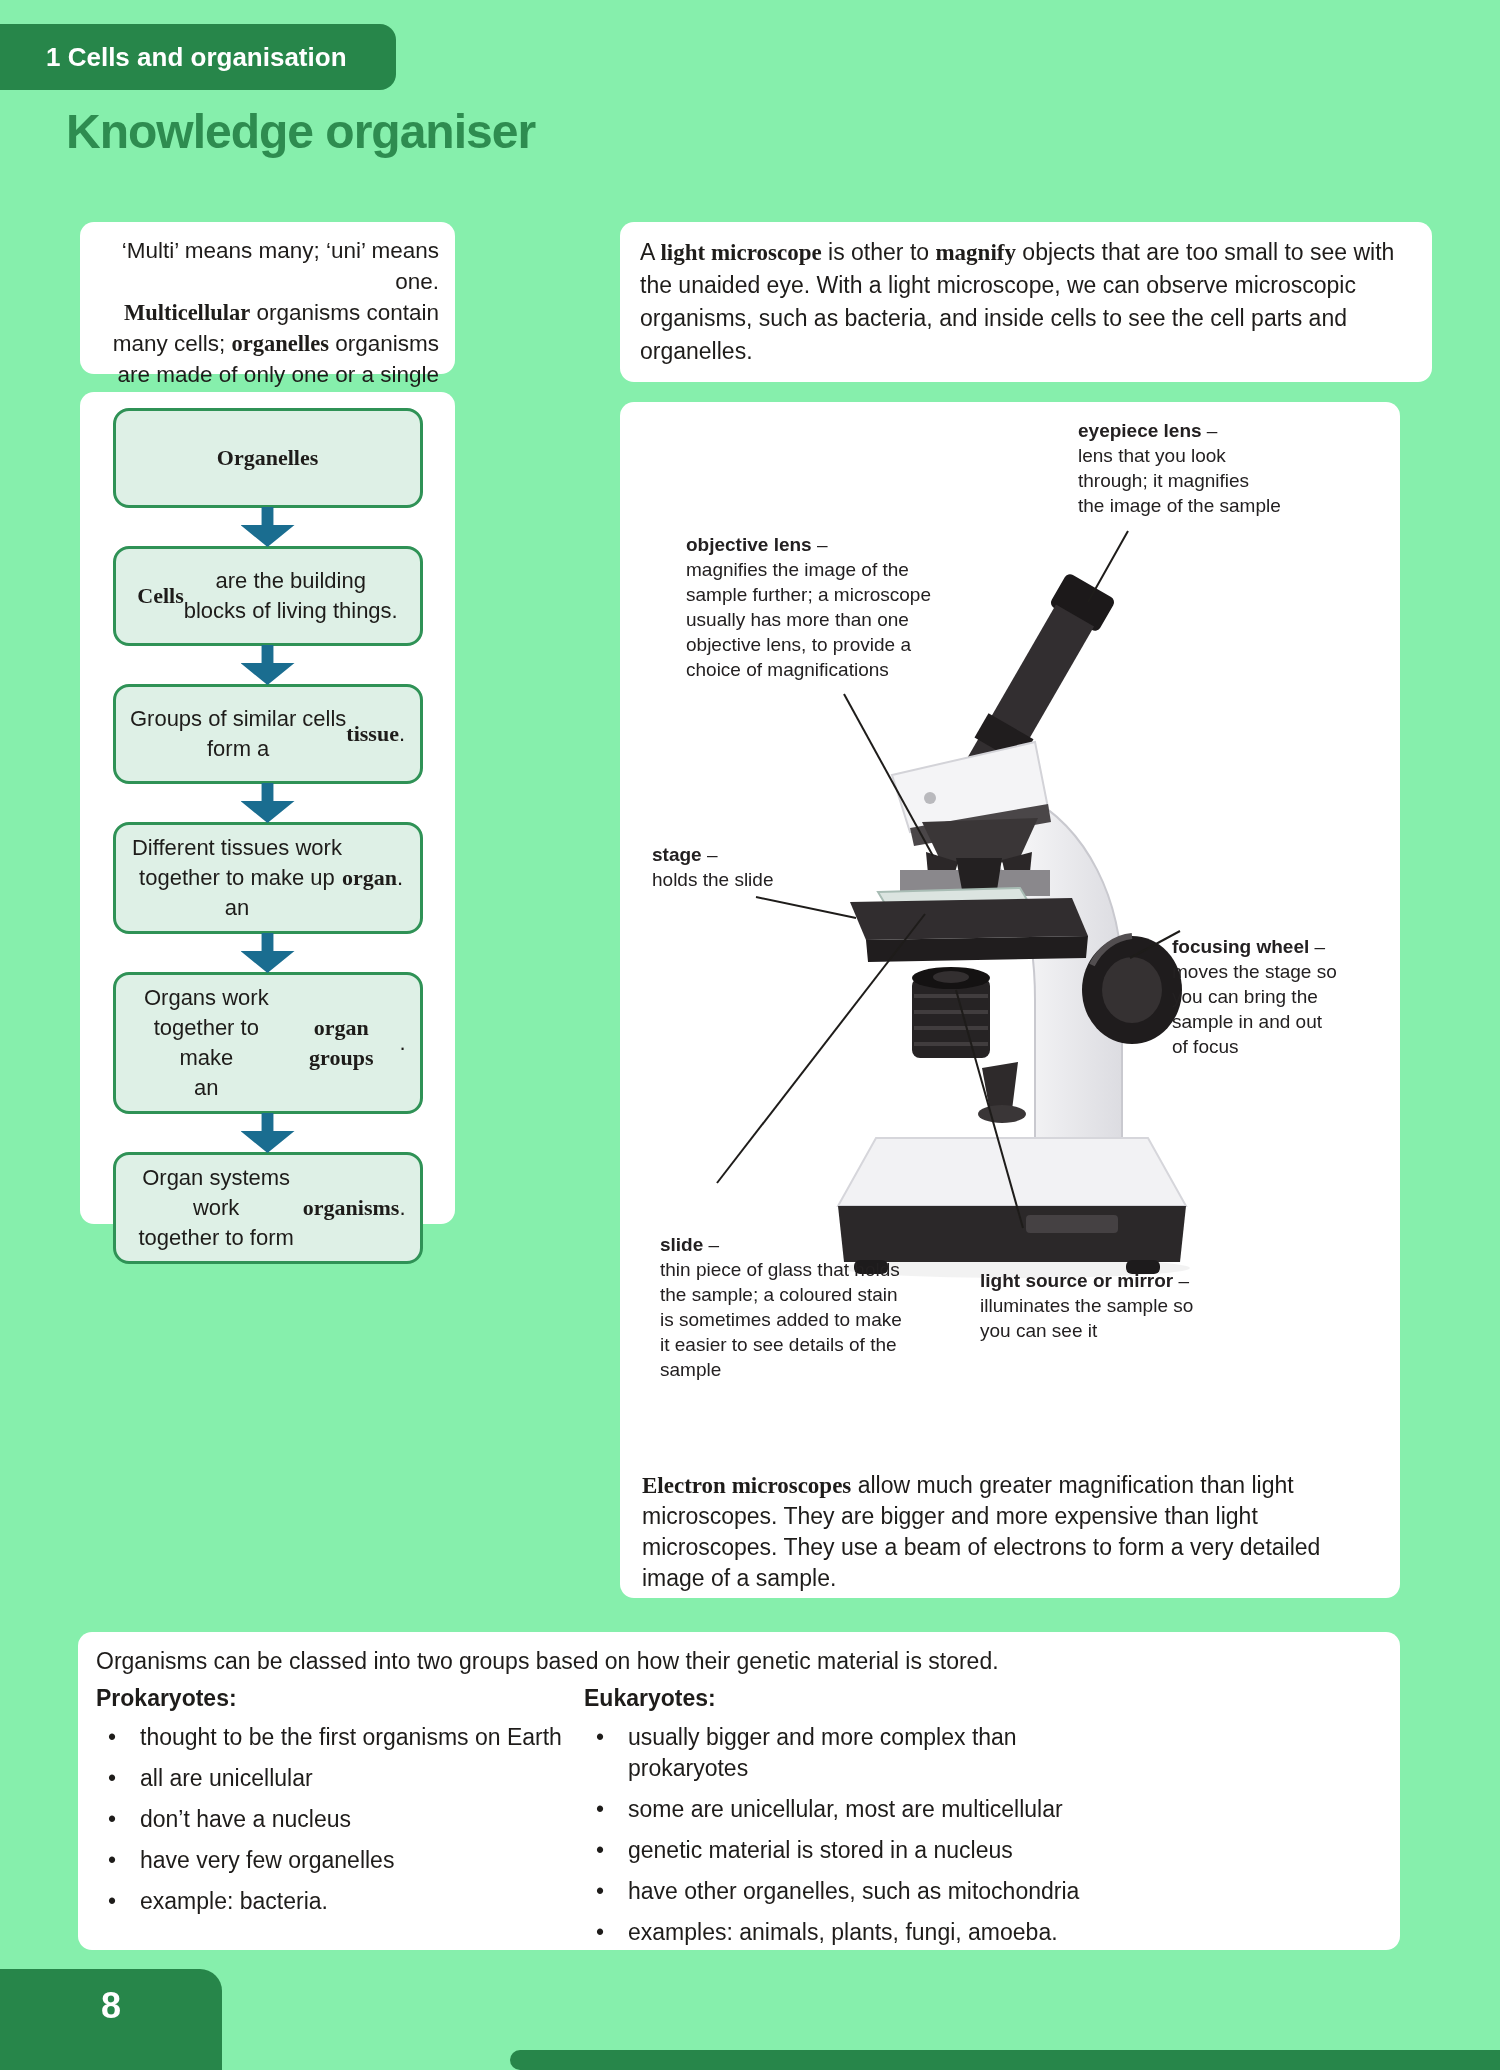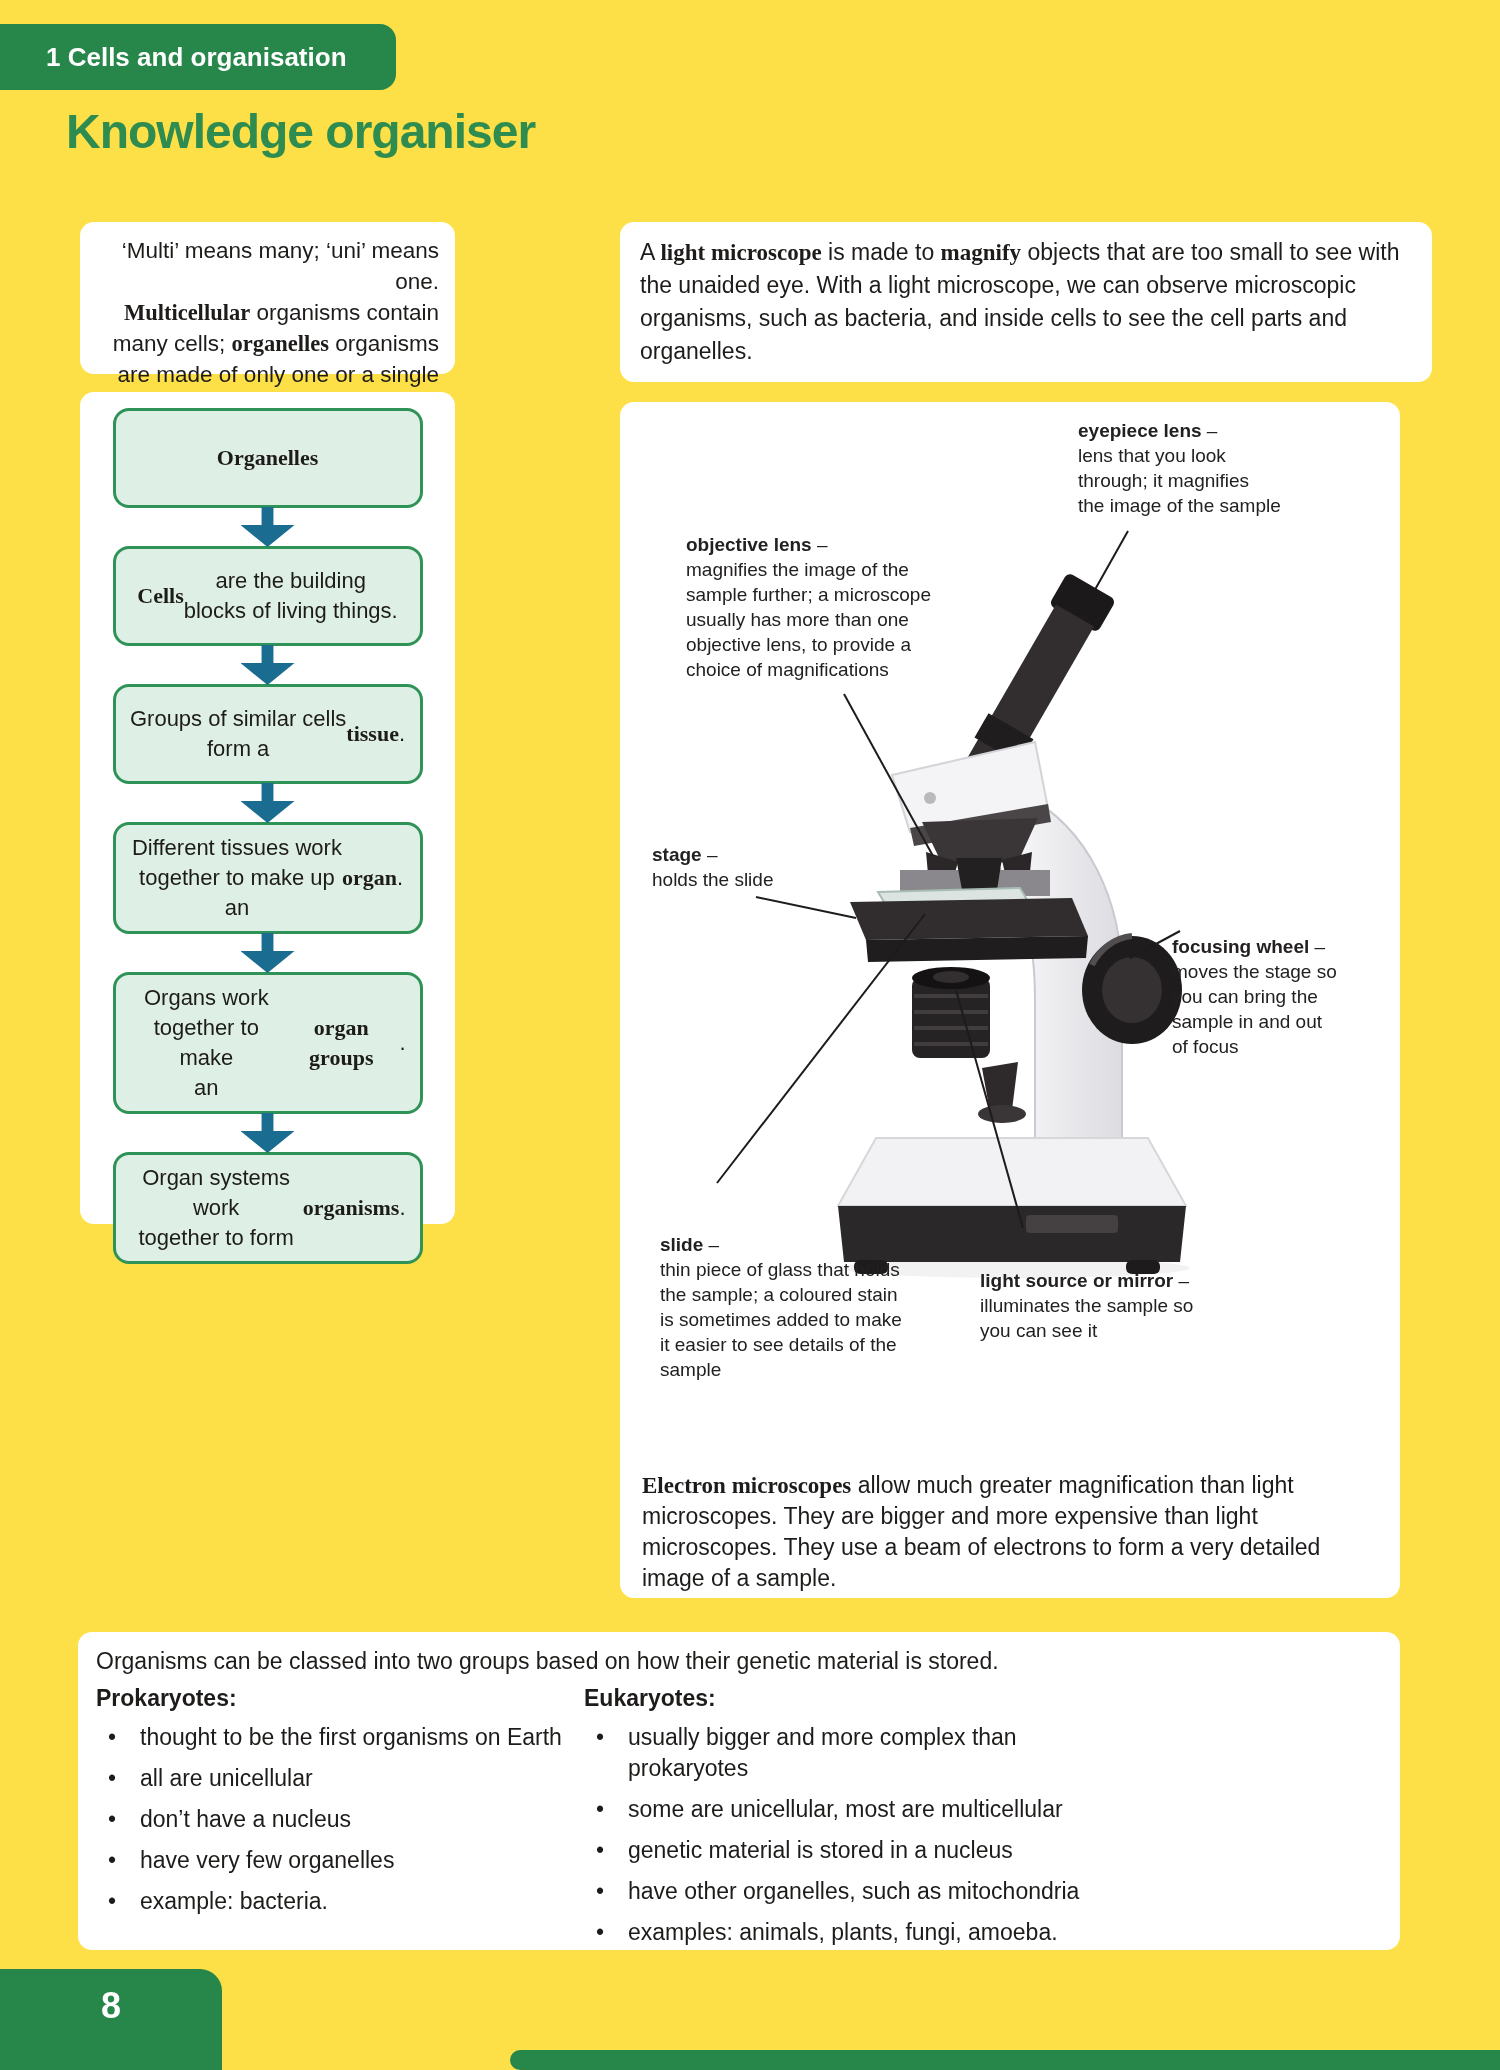--- a/index.html
+++ b/index.html
@@ -10,7 +10,7 @@
   #page{
     position:relative;
     width:1500px;height:2070px;
-    background:#fde047;
+    background:#86efac;
     overflow:hidden;
     color:#1e1c1a;
   }

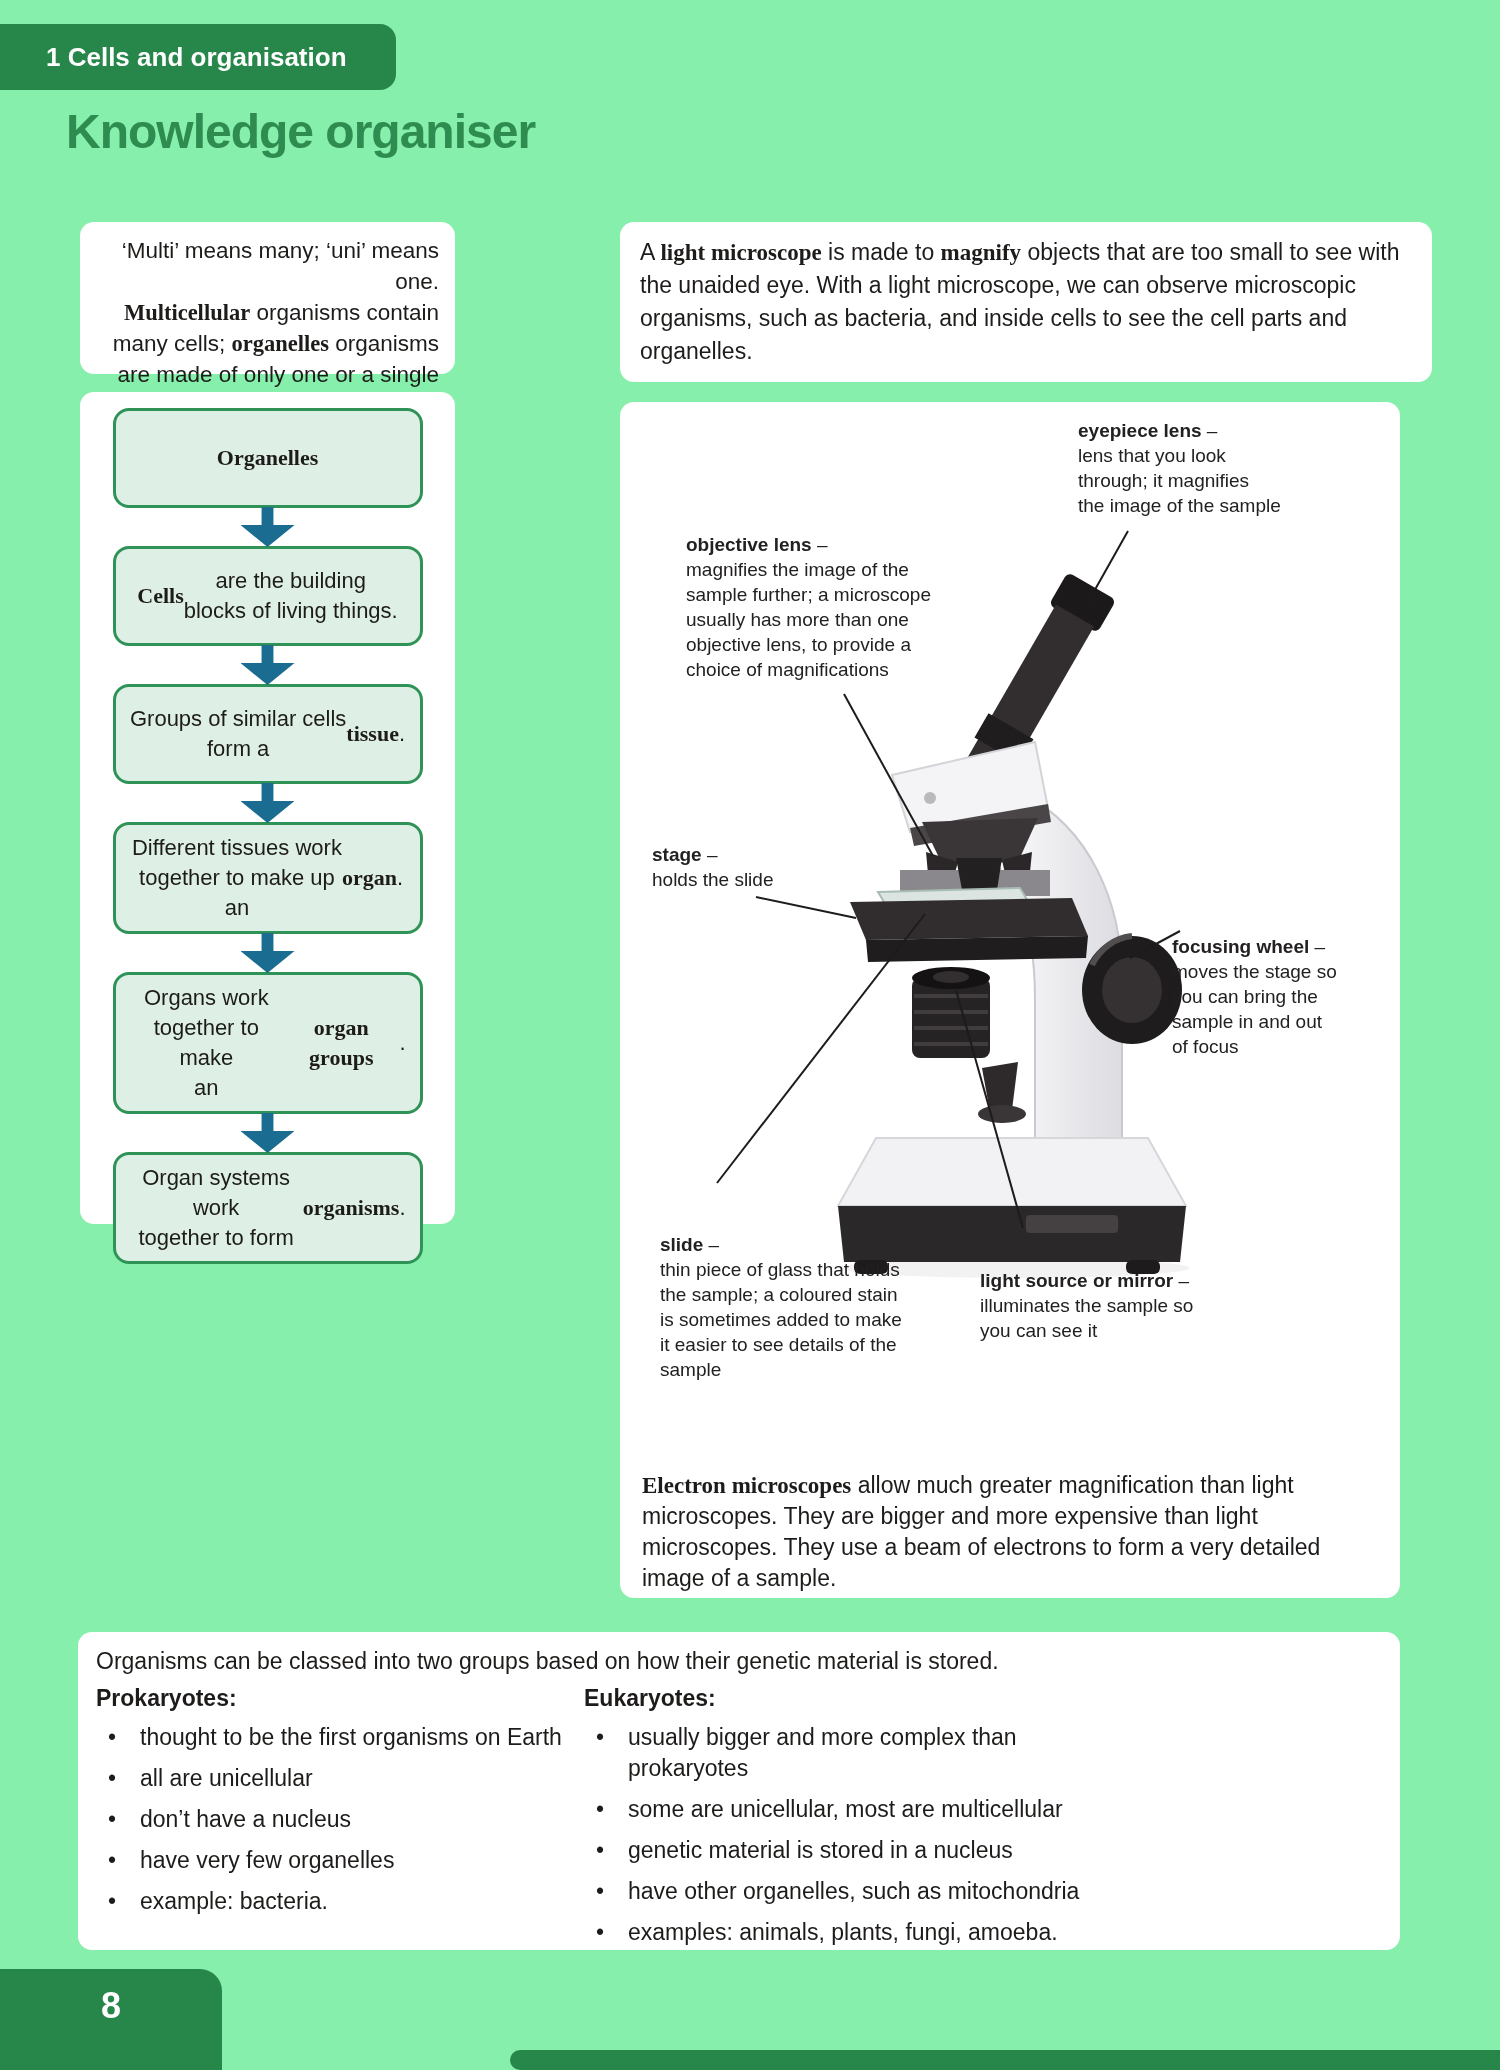--- a/index.html
+++ b/index.html
@@ -115,7 +115,7 @@
   </div>
 
   <div class="card" id="right-intro">
-    <span><span>A </span><span class="b">light microscope</span><span> is made to </span><span class="b">magnify</span><span> objects that are too small to see with the unaided eye. With a light microscope, we can observe microscopic organisms, such as bacteria, and inside cells to see the cell parts and organelles.</span></span>
+    <span><span>A </span><span class="b">light microscope</span><span> is other to </span><span class="b">magnify</span><span> objects that are too small to see with the unaided eye. With a light microscope, we can observe microscopic organisms, such as bacteria, and inside cells to see the cell parts and organelles.</span></span>
   </div>
 
   <div class="card" id="bottom-box">

